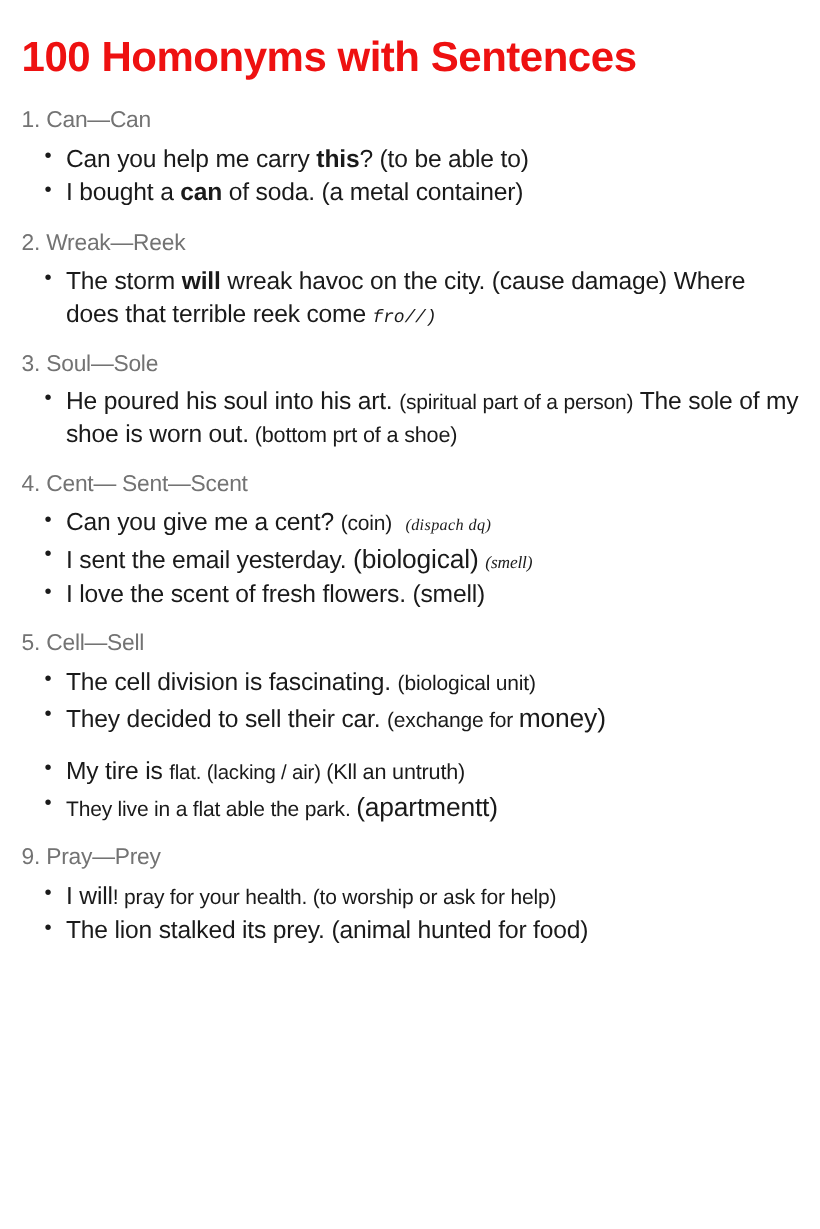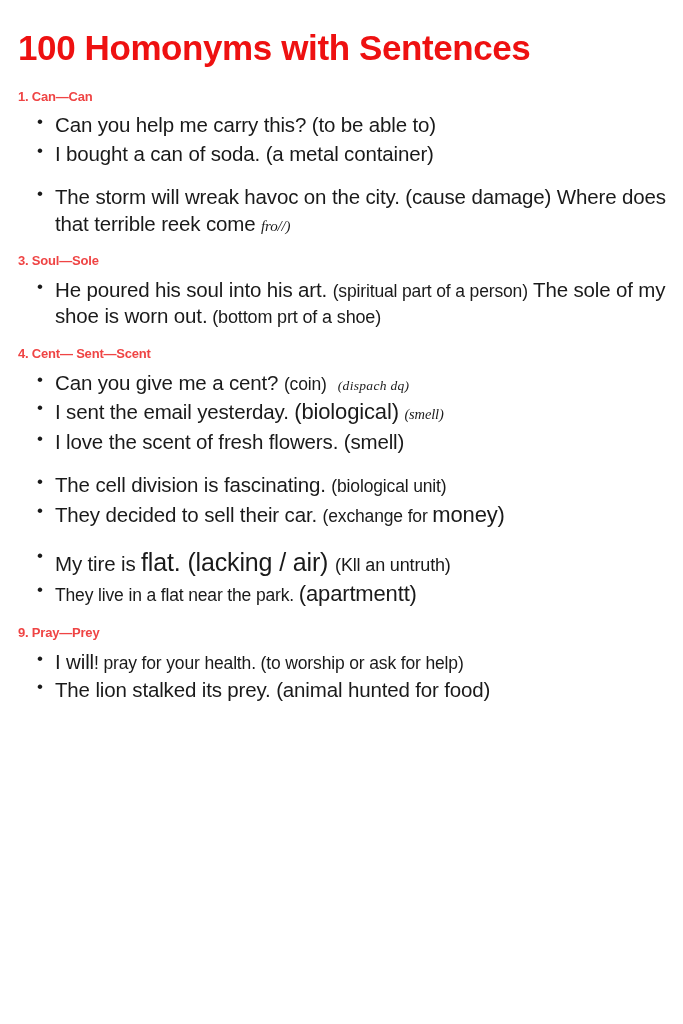--- a/index.html
+++ b/index.html
@@ -36,11 +36,11 @@
   }
   .entry-heading {
     font-family: "Liberation Sans", sans-serif;
-    font-weight: bold;
-    font-size: 13px;
+    font-weight: normal;
+    font-size: 19px;
     line-height: 1.25;
     letter-spacing: -0.2px;
-    color: #ef4444;
+    color: #737373;
     margin: 0 0 7px 0;
   }
   .entry-list {

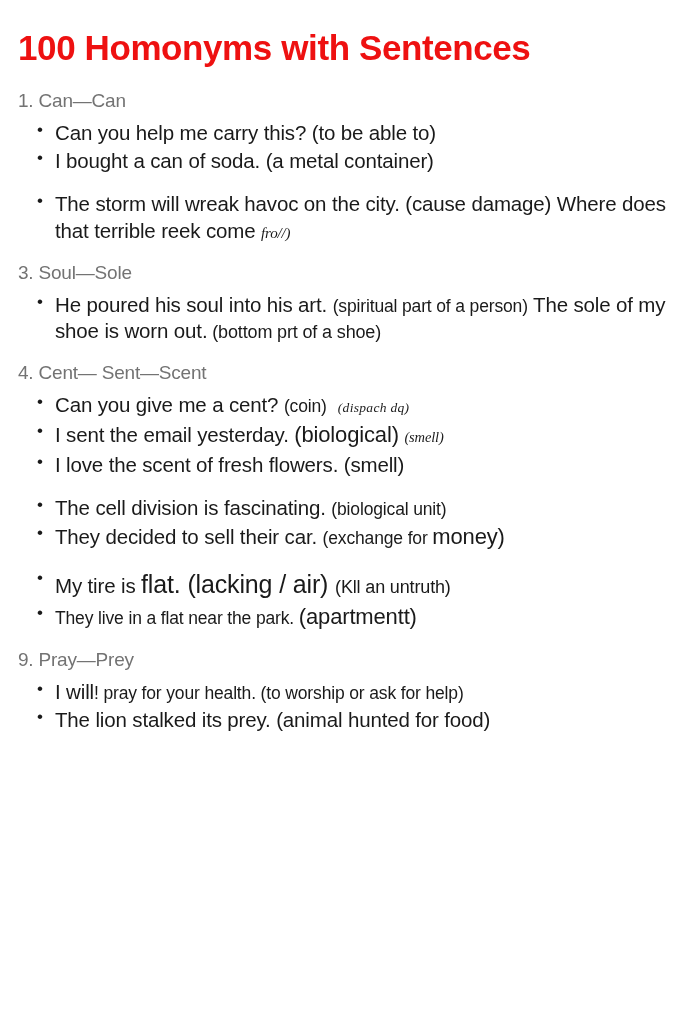--- a/index.html
+++ b/index.html
@@ -65,7 +65,7 @@
     font-size: 17px;
     color: #1a1a1a;
   }
-  .b { font-weight: normal; }
+  .b { font-weight: bold; }
   .sm { font-size: 17.5px; }
   .sm2 { font-size: 18px; }
   .lg { font-size: 22px; }

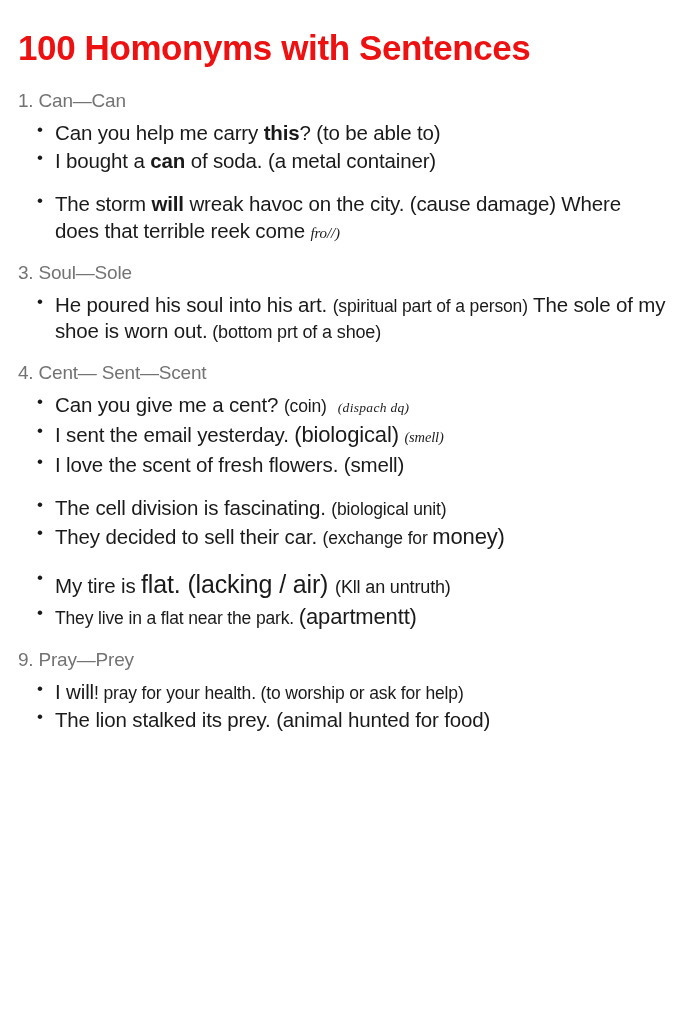--- a/index.html
+++ b/index.html
@@ -103,6 +103,7 @@
   </div>
 
   <div class="entry">
+    <div class="entry-heading">2. Wreak—Reek</div>
     <ul class="entry-list">
       <li><span>The storm </span><span class="b">will</span><span> wreak havoc on the city. (cause damage) Where does that terrible reek come </span><span class="tiny-ital">fro//)</span></li>
     </ul>

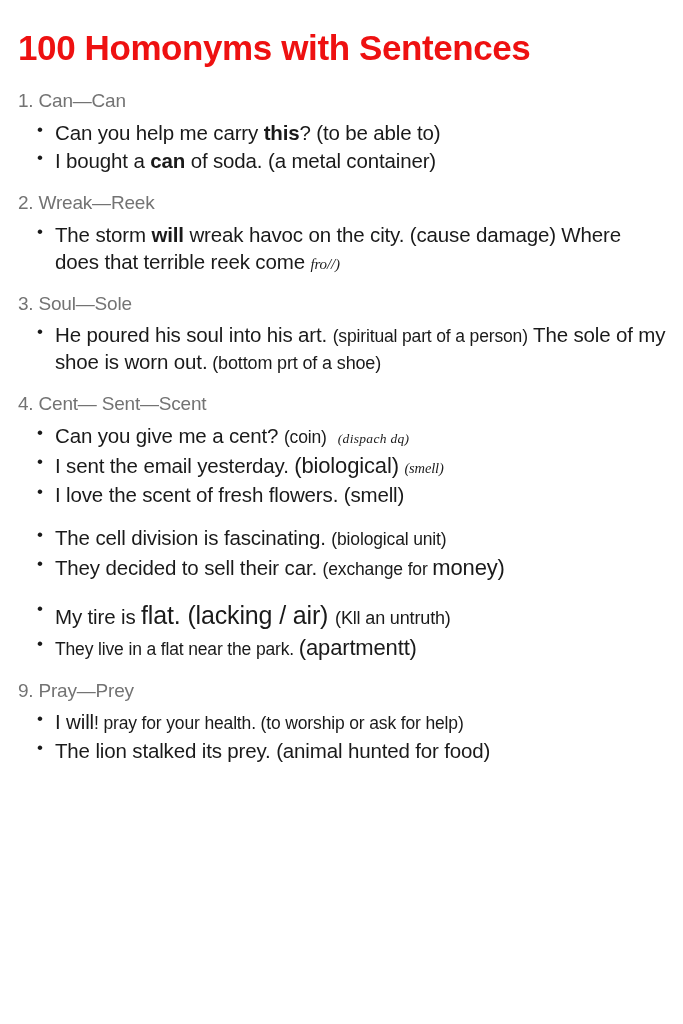--- a/index.html
+++ b/index.html
@@ -81,7 +81,7 @@
     font-size: 14.5px;
   }
   .tiny-ital {
-    font-family: Liberation Serif, serif;
+    font-family: Liberation Mono, monospace;
     font-style: italic;
     font-size: 15px;
   }

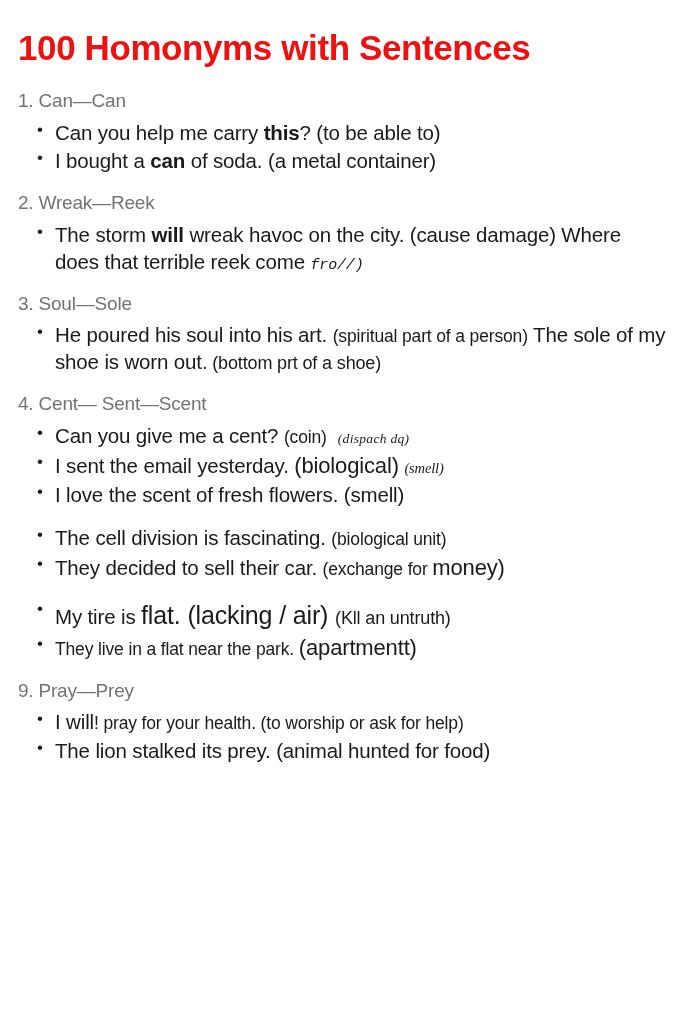--- a/index.html
+++ b/index.html
@@ -126,6 +126,7 @@
   </div>
 
   <div class="entry">
+    <div class="entry-heading">5. Cell—Sell</div>
     <ul class="entry-list">
       <li><span>The cell division is fascinating. </span><span class="sm">(biological unit)</span></li>
       <li><span>They decided to sell their car. </span><span class="sm">(exchange for </span><span class="lg">money)</span></li>

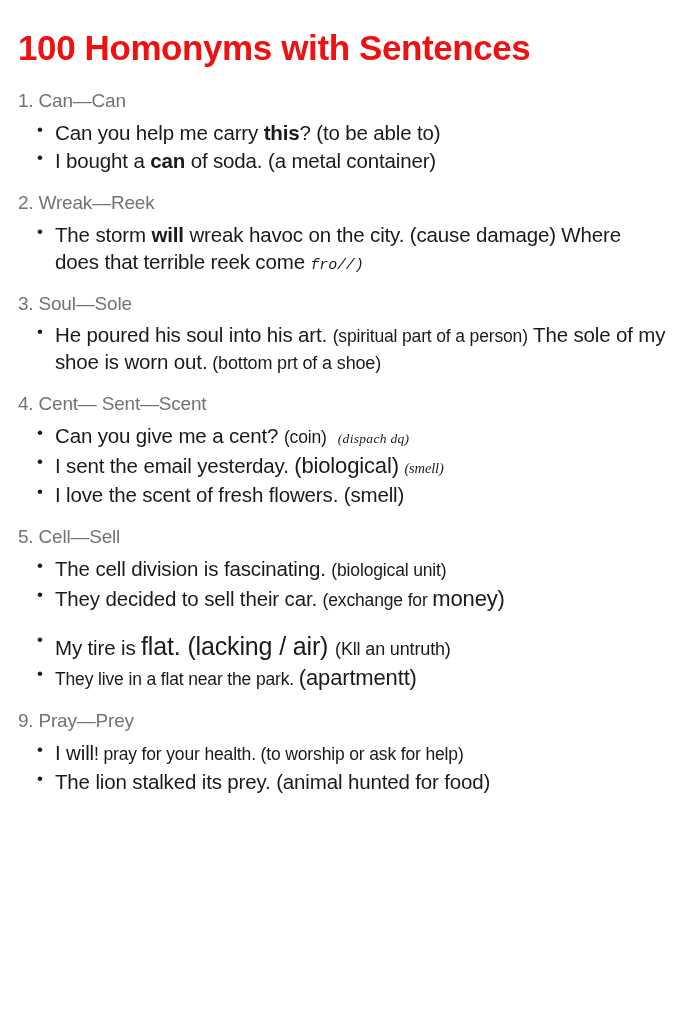--- a/index.html
+++ b/index.html
@@ -85,7 +85,7 @@
     font-style: italic;
     font-size: 15px;
   }
-  .nudge { font-size: 25px; }
+  .nudge { font-size: 17px; }
 </style>
 </head>
 <body>

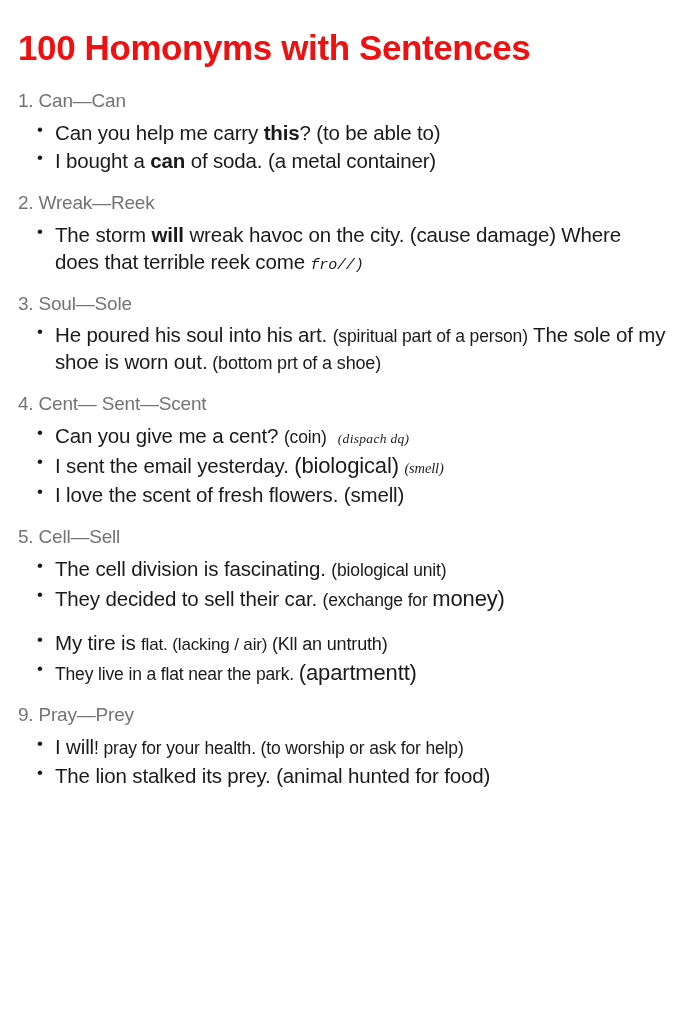--- a/index.html
+++ b/index.html
@@ -136,7 +136,7 @@
   <div class="entry">
     <ul class="entry-list">
       <li><span>My tire is </span><span class="nudge">flat. (lacking / air) </span><span class="sm2">(Kll an untruth)</span></li>
-      <li><span class="sm">They live in a flat near the park. </span><span class="lg">(apartmentt)</span></li>
+      <li><span class="sm">They live in a flat able the park. </span><span class="lg">(apartmentt)</span></li>
     </ul>
   </div>
 

